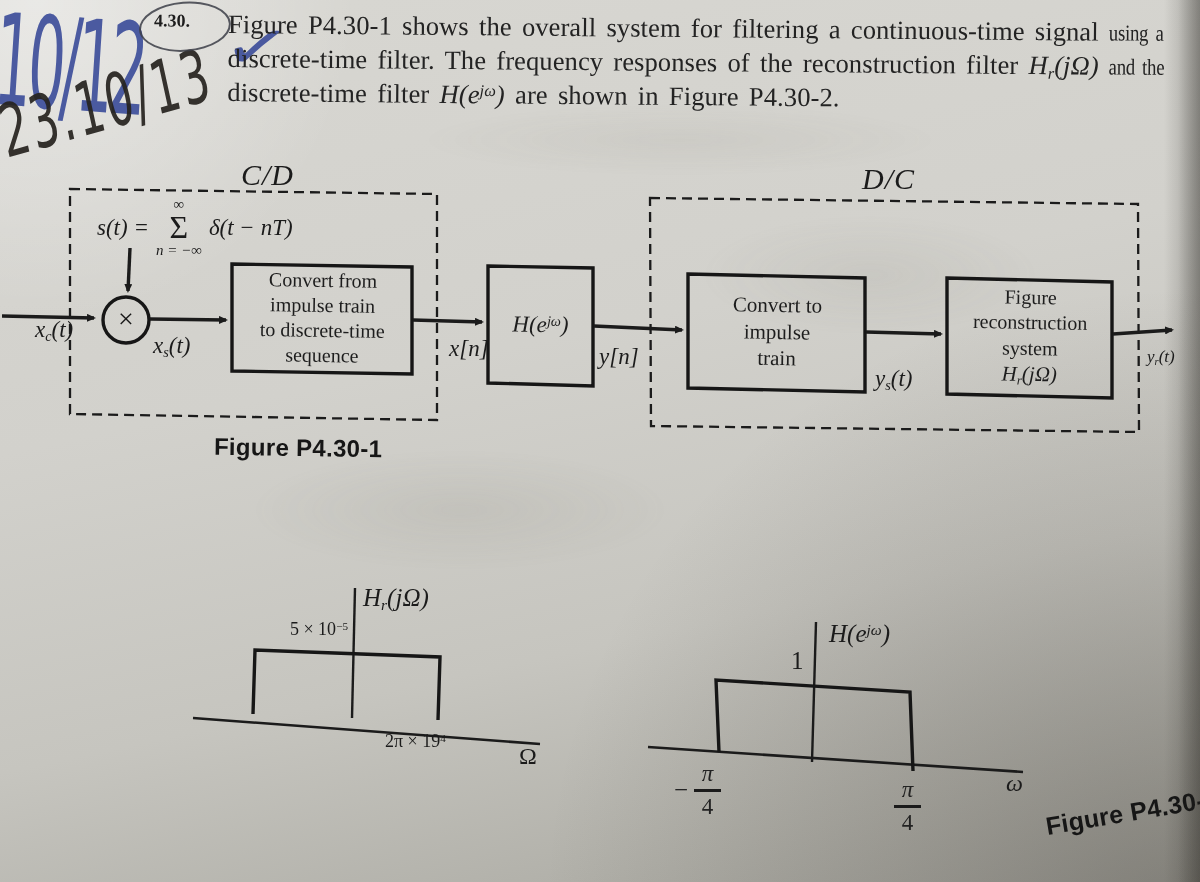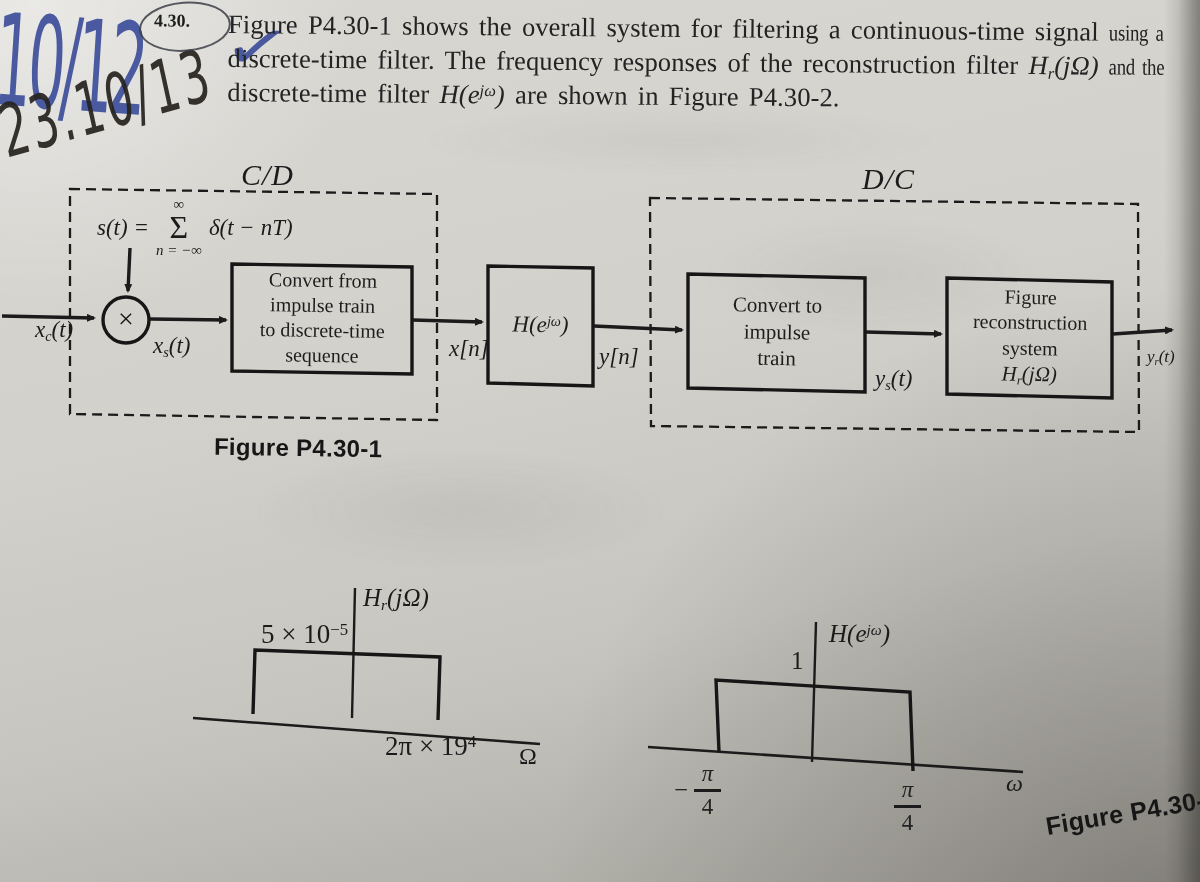--- a/index.html
+++ b/index.html
@@ -38,7 +38,7 @@
   .sigma-stack .sig{font-size:32px;font-style:normal;line-height:0.95;}
   .sigma-stack .bot{font-size:15px;line-height:1.1;}
   
-  .plotlab{font-size:27px;color:#1b1b1b;white-space:nowrap;}
+  .plotlab{font-size:18px;color:#1b1b1b;white-space:nowrap;}
   .frac{display:inline-flex;flex-direction:column;align-items:center;line-height:1;}
   .frac .num{font-size:23px;font-style:italic;}
   .frac .bar{width:27px;height:2.5px;background:#1b1b1b;margin:4px 0 3px 0;}

